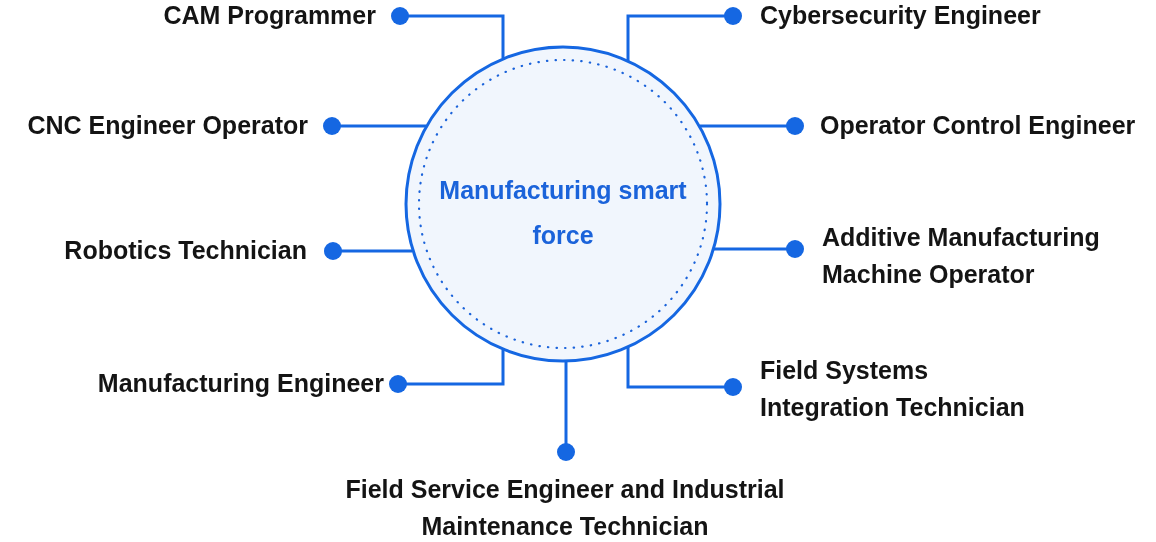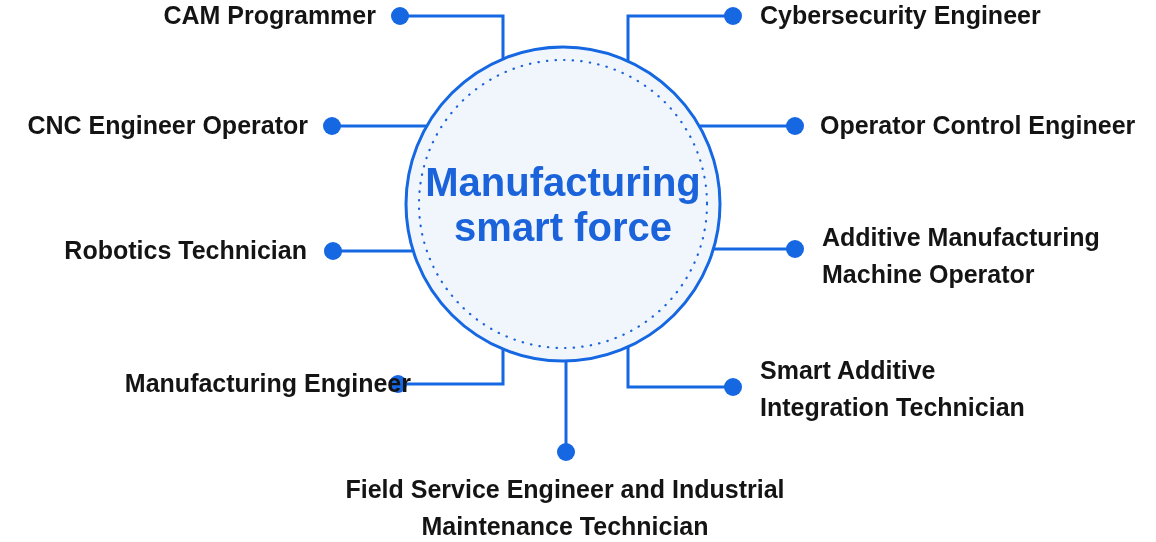--- a/index.html
+++ b/index.html
@@ -59,11 +59,11 @@
   .center-label {
     position: absolute;
     left: 423px;
-    top: 160px;
+    top: 168px;
     width: 280px;
     text-align: center;
     color: #1b63da;
-    font-size: 40px;
+    font-size: 25px;
     font-weight: 700;
     line-height: 45px;
   }

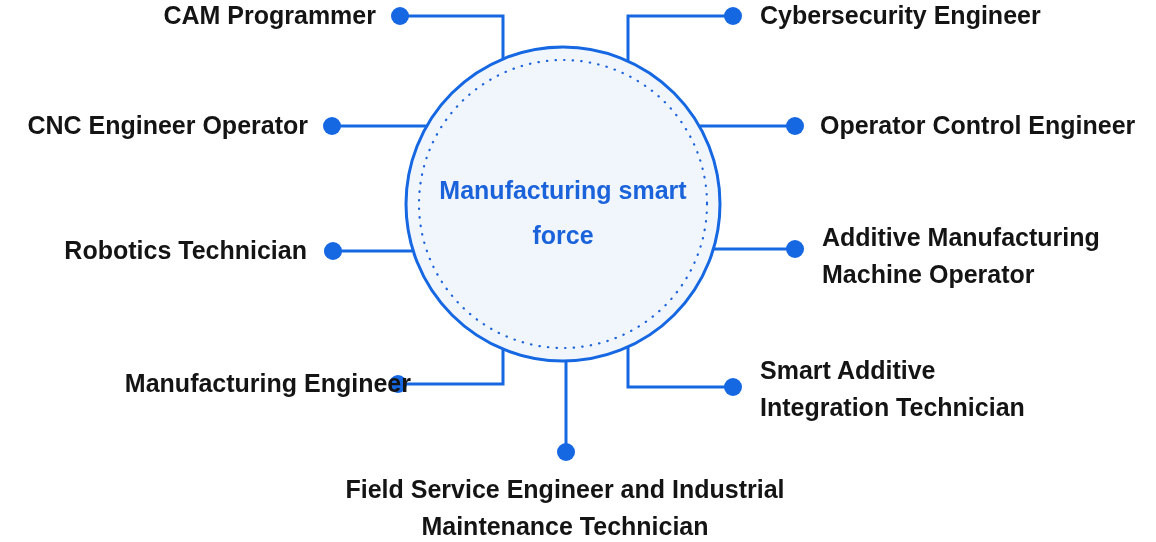--- a/index.html
+++ b/index.html
@@ -113,7 +113,7 @@
 
   <div class="label align-right" style="right: 849px; top: 232px;">Robotics Technician</div>
 
-  <div class="label align-right" style="right: 745px; top: 365px;">Manufacturing Engineer</div>
+  <div class="label align-right" style="right: 772px; top: 365px;">Manufacturing Engineer</div>
 
   <div class="label align-left wrap" style="left: 760px; top: 352px; width: 300px;">Smart Additive Integration Technician</div>
 

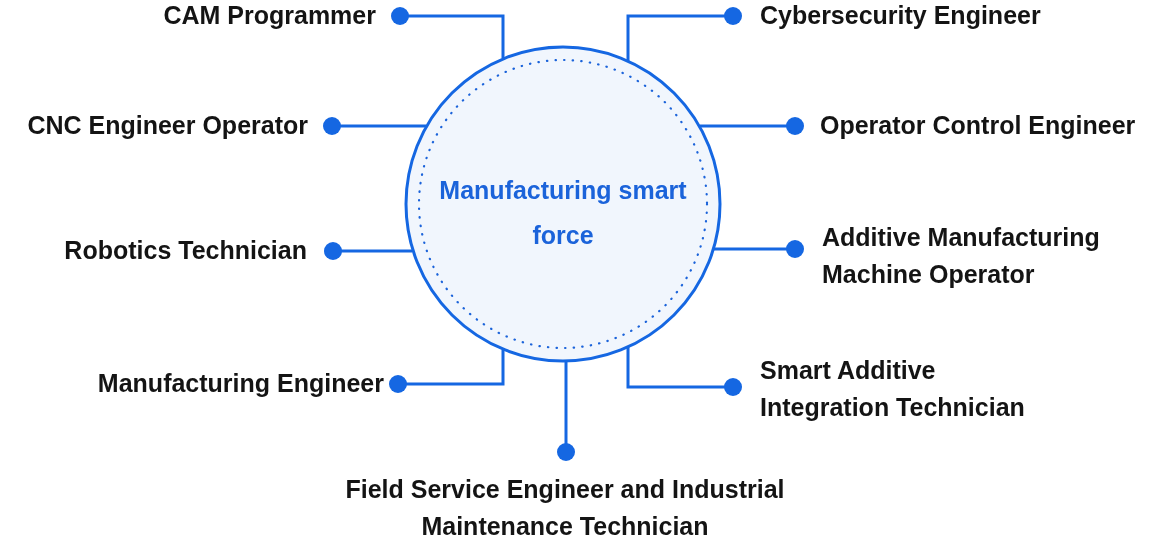--- a/index.html
+++ b/index.html
@@ -115,7 +115,7 @@
 
   <div class="label align-right" style="right: 772px; top: 365px;">Manufacturing Engineer</div>
 
-  <div class="label align-left wrap" style="left: 760px; top: 352px; width: 300px;">Smart Additive Integration Technician</div>
+  <div class="label align-left wrap" style="left: 760px; top: 352px; width: 300px;">Field Systems Integration Technician</div>
 
   <div class="label align-center wrap" style="left: 285px; top: 471px; width: 560px;">Field Service Engineer and Industrial Maintenance Technician</div>
 

